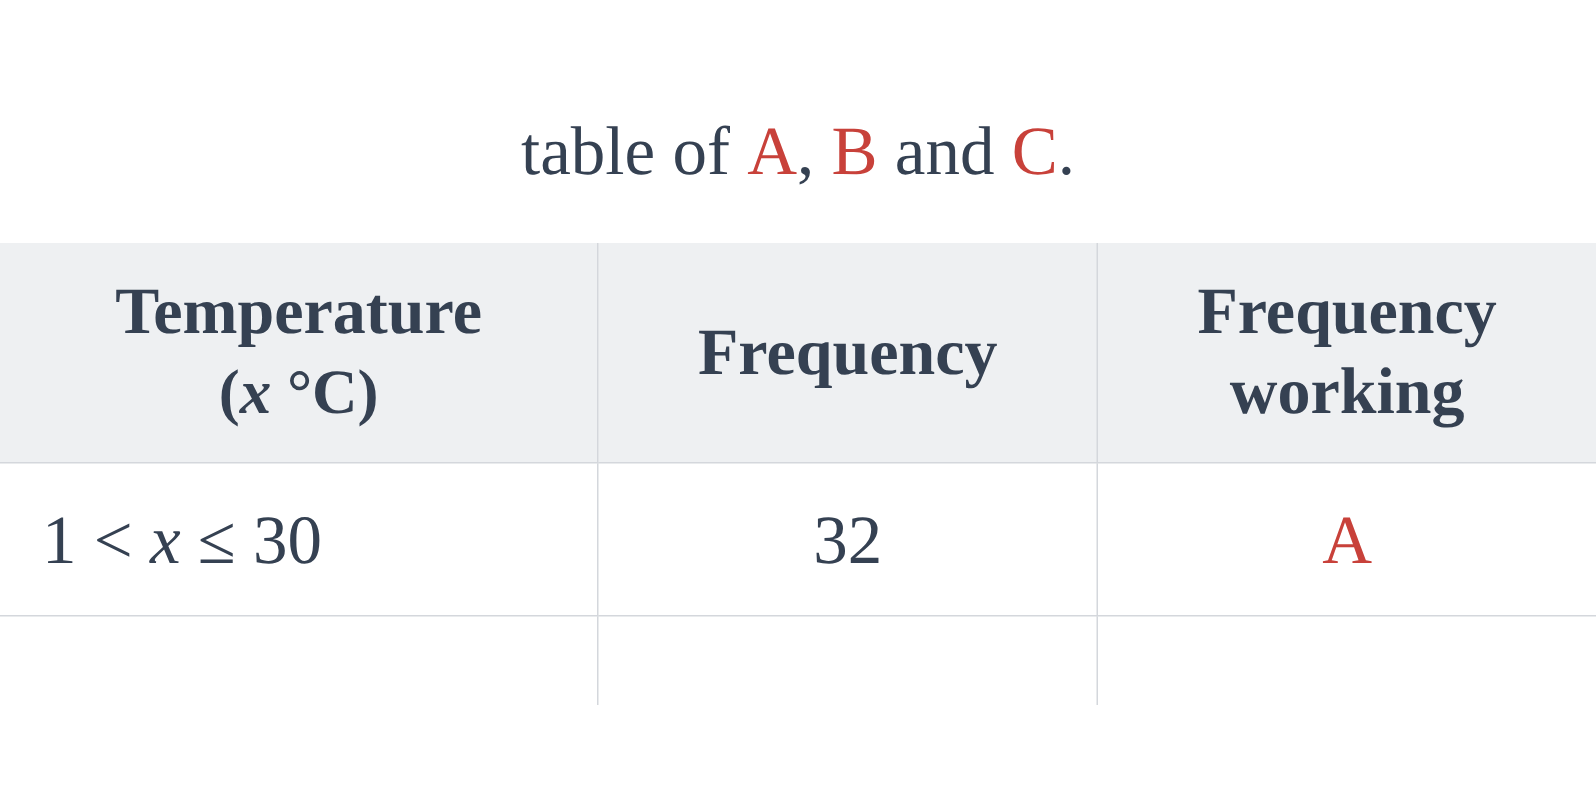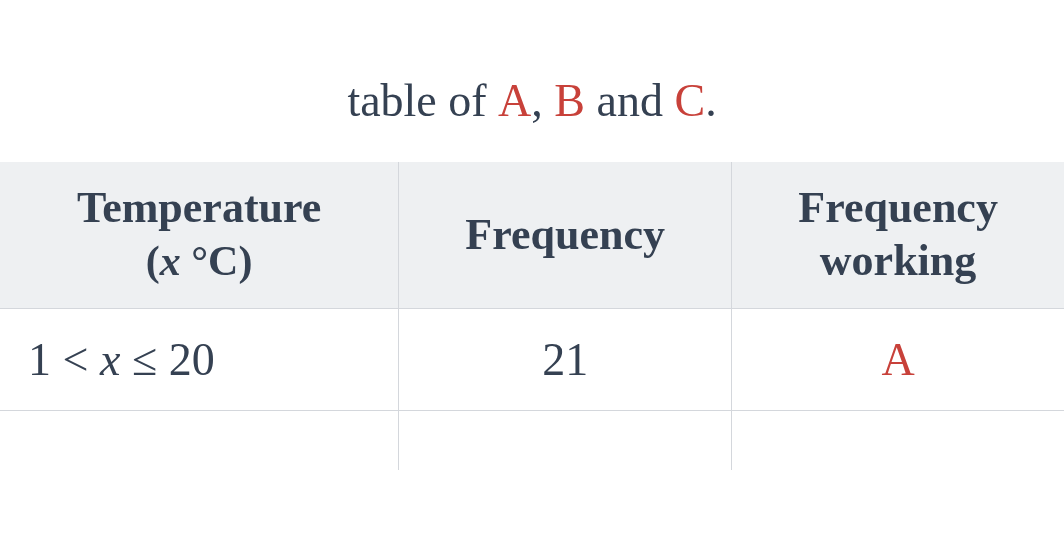--- a/index.html
+++ b/index.html
@@ -122,7 +122,7 @@
     <tbody>
       <tr>
         <td class="temp-cell">
-          <span>1</span> &lt; <span class="math-var">x</span> ≤ <span>20</span>
+          <span>1</span> &lt; <span class="math-var">x</span> ≤ <span>30</span>
         </td>
         <td>21</td>
         <td class="answer-cell">A</td>

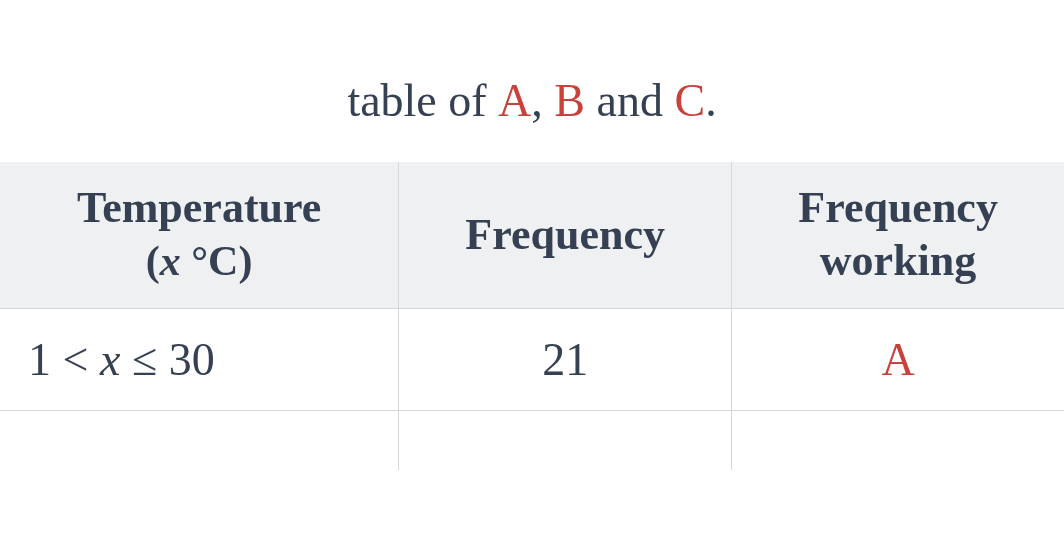--- a/index.html
+++ b/index.html
@@ -124,7 +124,7 @@
         <td class="temp-cell">
           <span>1</span> &lt; <span class="math-var">x</span> ≤ <span>30</span>
         </td>
-        <td>21</td>
+        <td>32</td>
         <td class="answer-cell">A</td>
       </tr>
       <tr class="row2">

